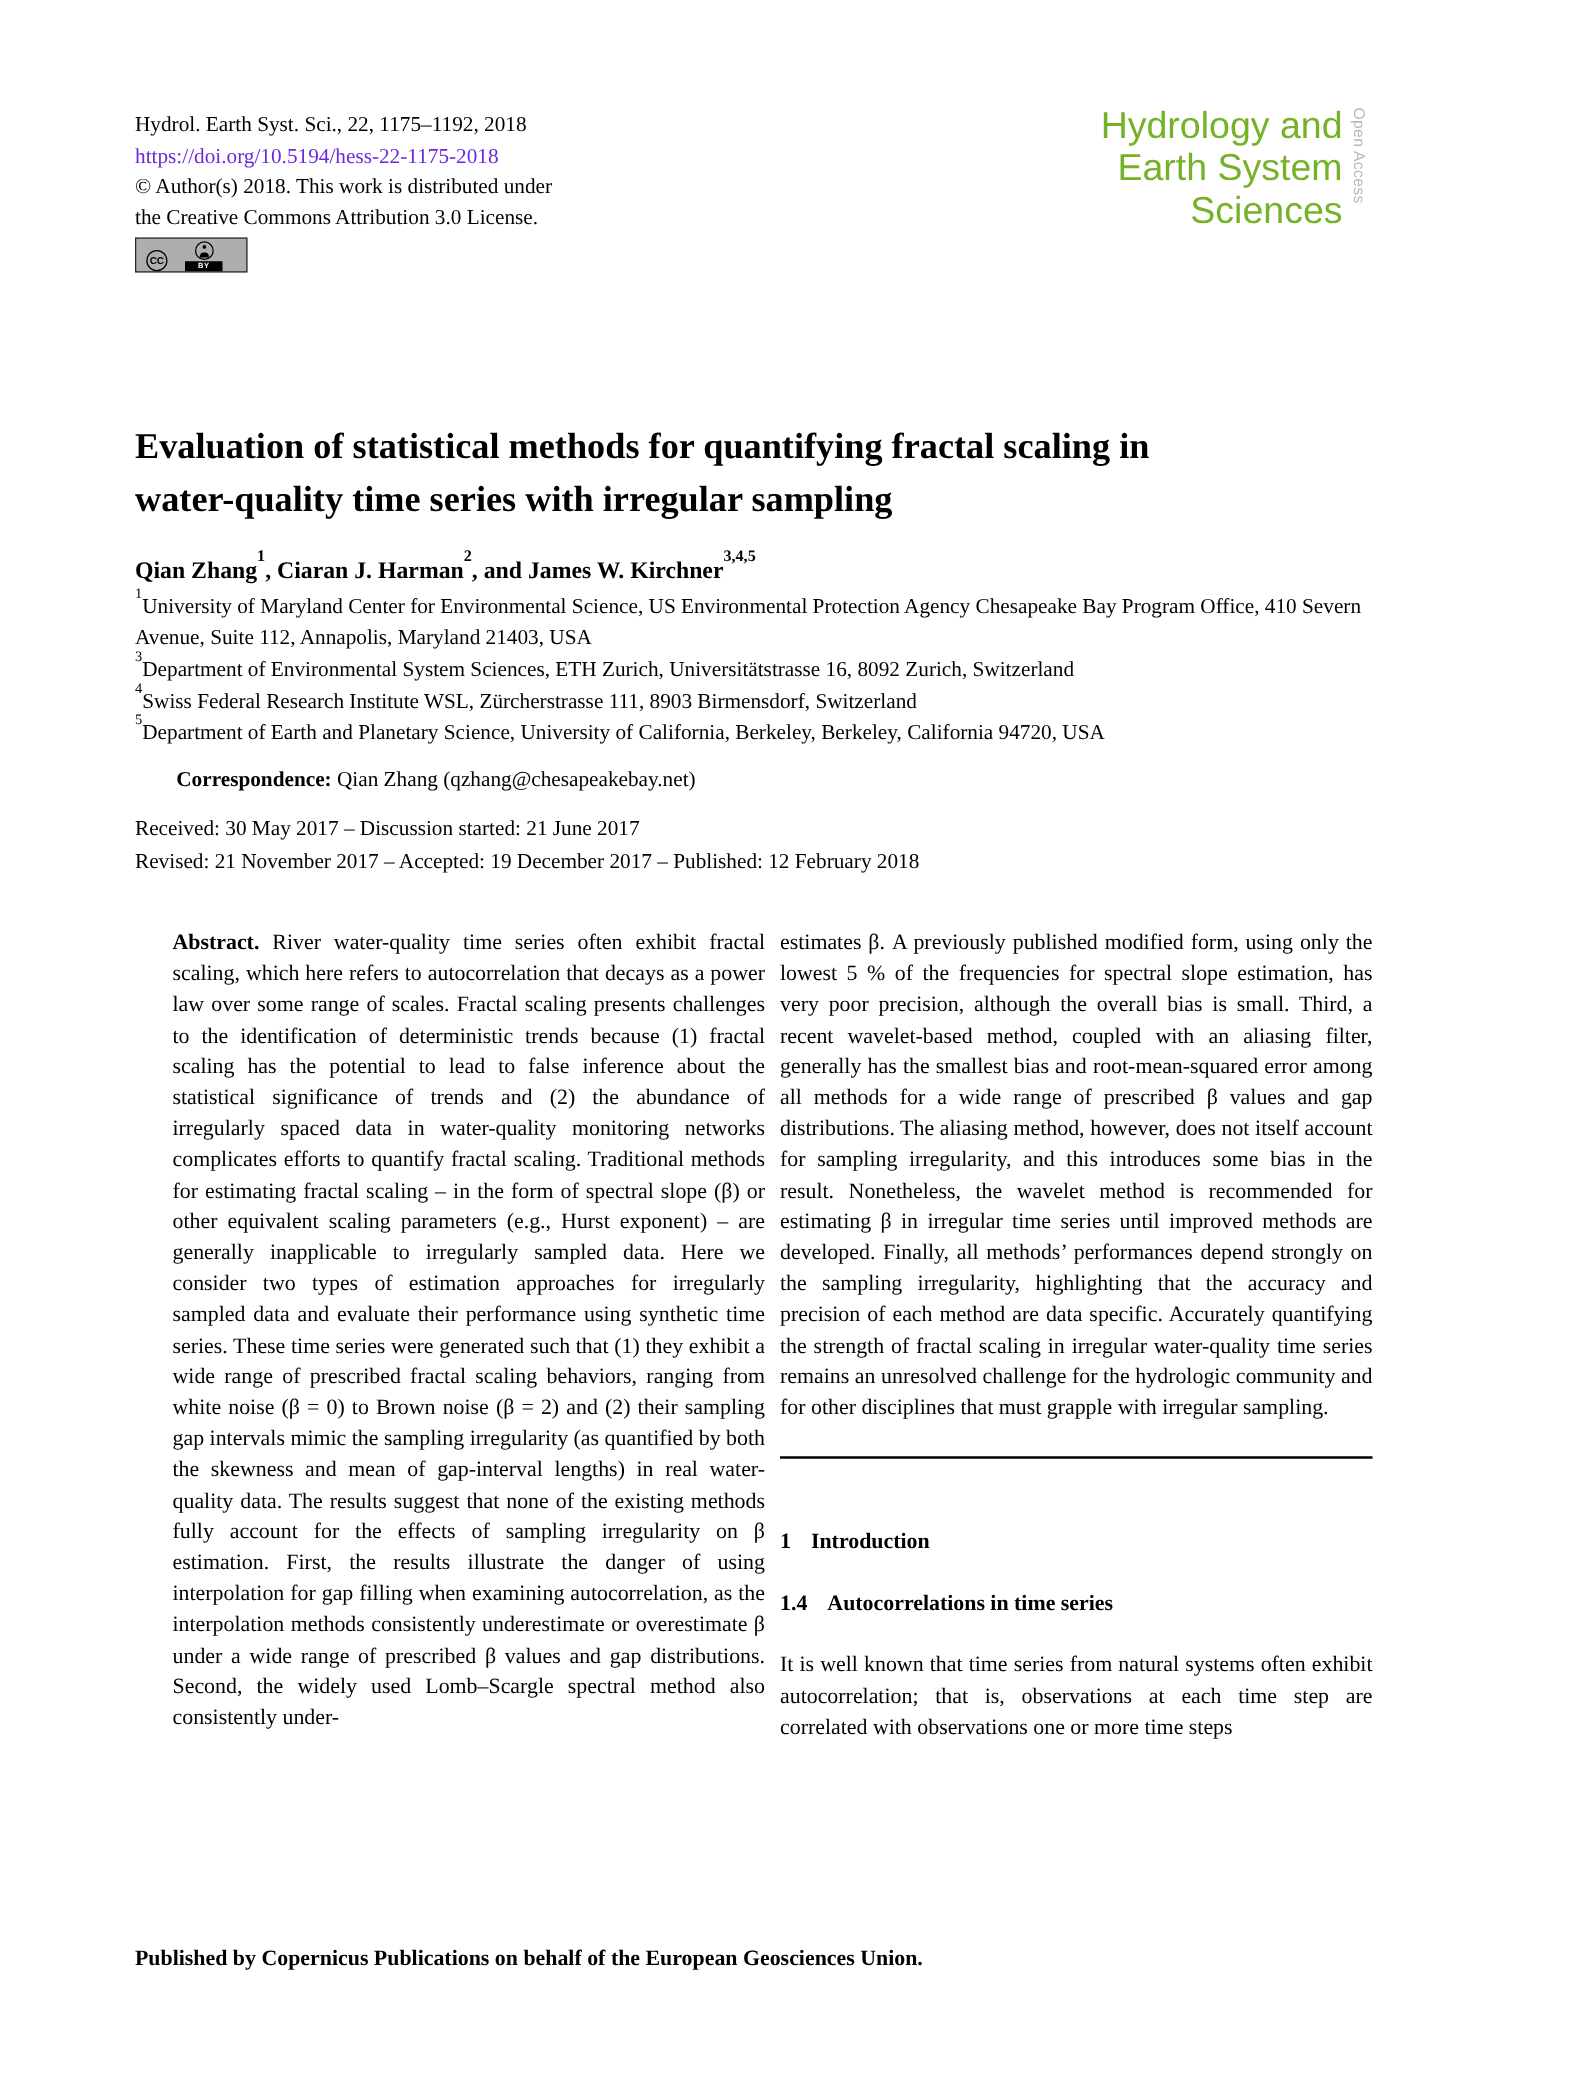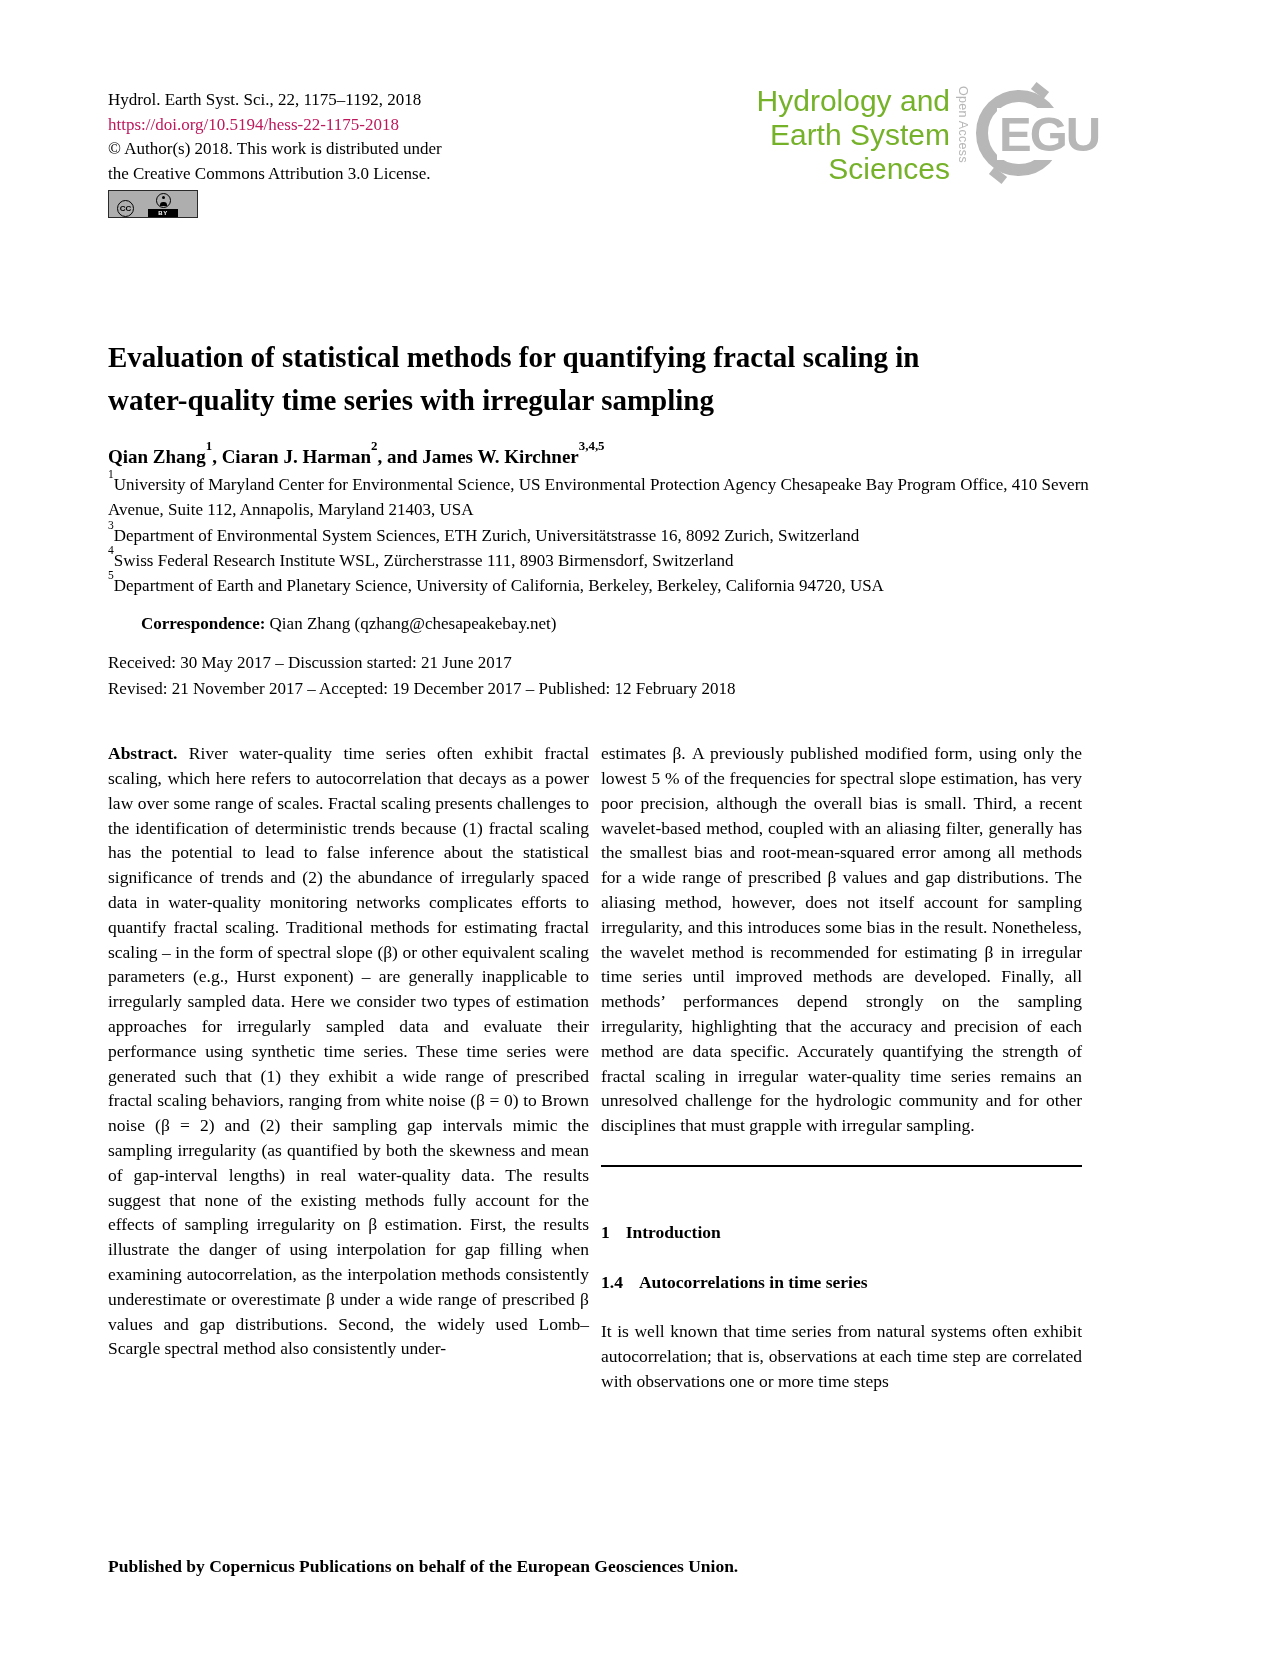--- a/index.html
+++ b/index.html
@@ -16,7 +16,7 @@
 
   
   .pub-info { font-size:17px; line-height:24.5px; }
-  .pub-info .doi-line { color:#be185d; }
+  .pub-info .doi-line { color:#6d28d9; }
   .cc-badge {
     margin-top:4px;
     width:90px; height:28px;

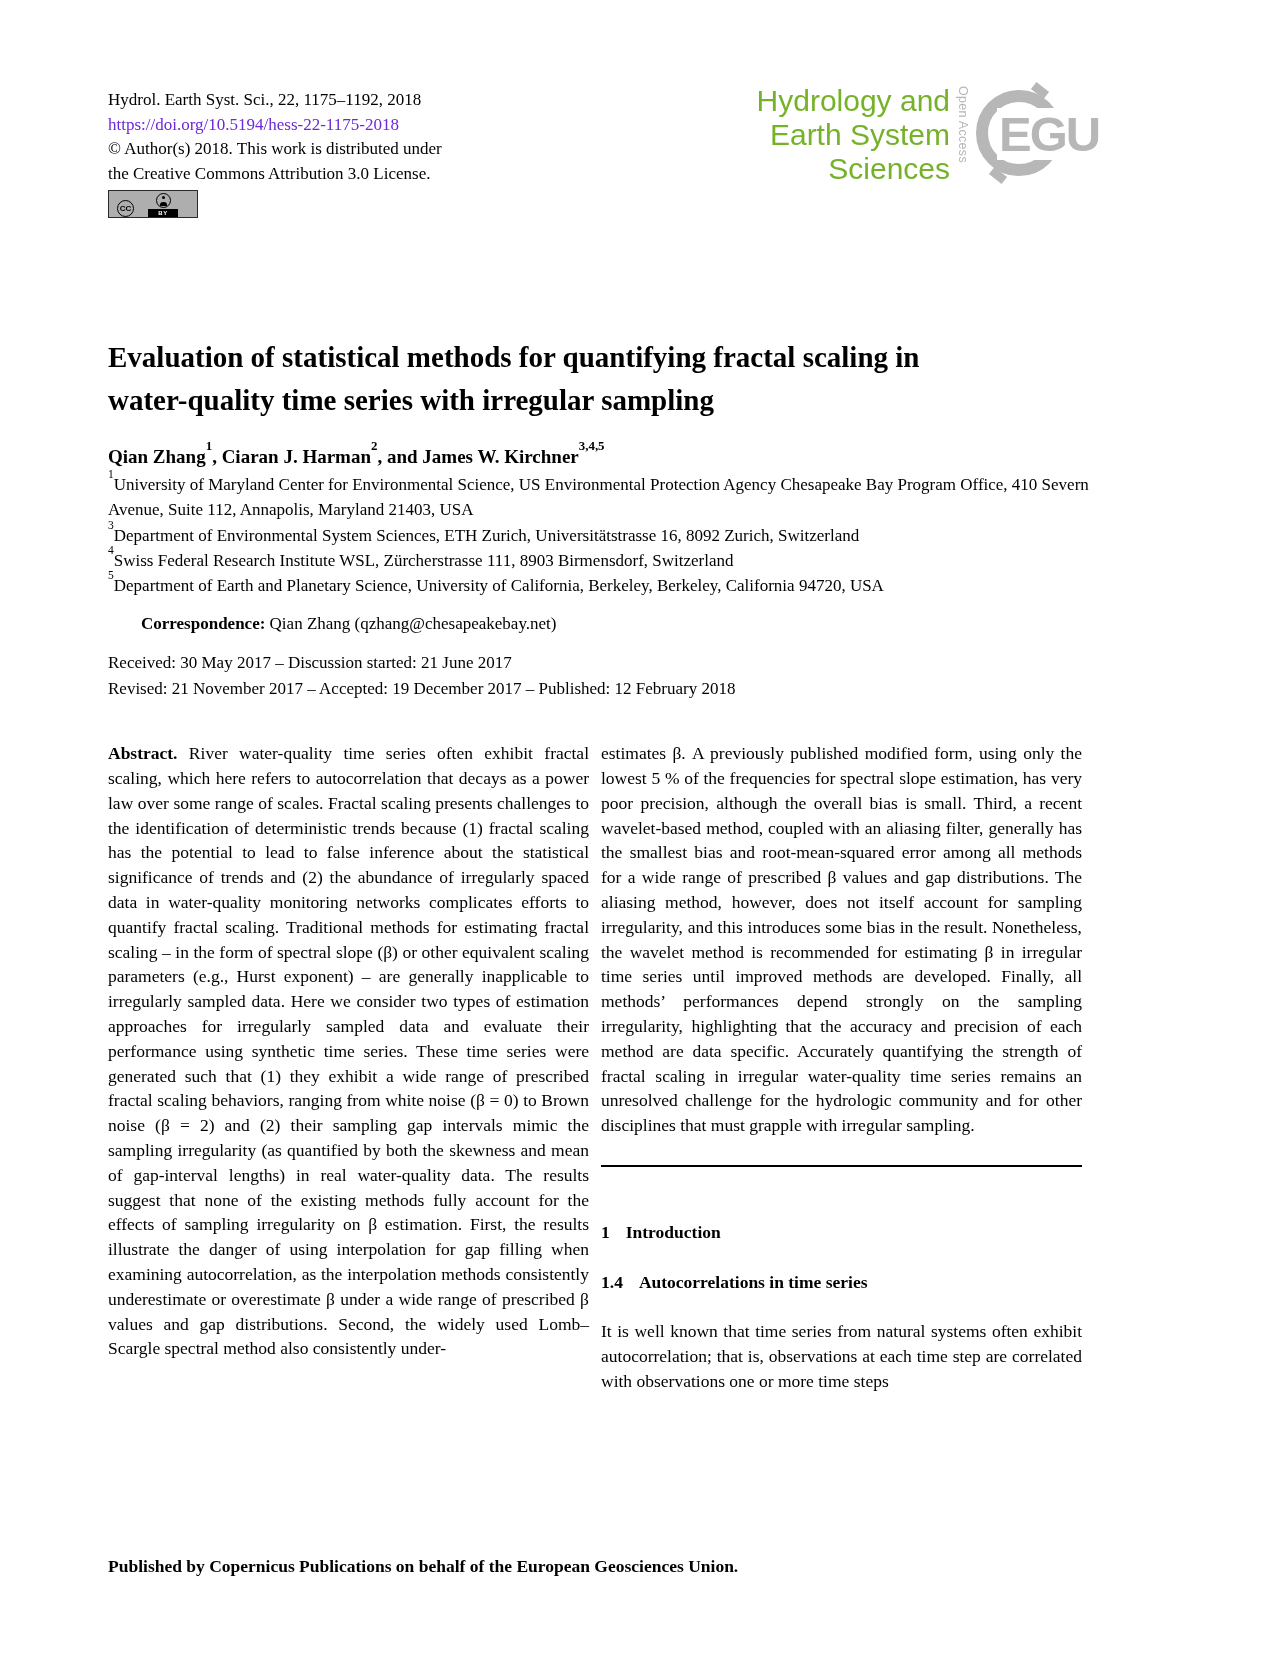--- a/index.html
+++ b/index.html
@@ -168,10 +168,6 @@
       <div>Sciences</div>
     </div>
     <div class="open-access" style="color: rgb(183, 183, 183);">Open Access</div>
-    <div class="egu-logo">
-      <div class="egu-ring"></div>
-      <div class="egu-text">EGU</div>
-    </div>
   </div>
 
   <div class="footer">Published by Copernicus Publications on behalf of the European Geosciences Union.</div>

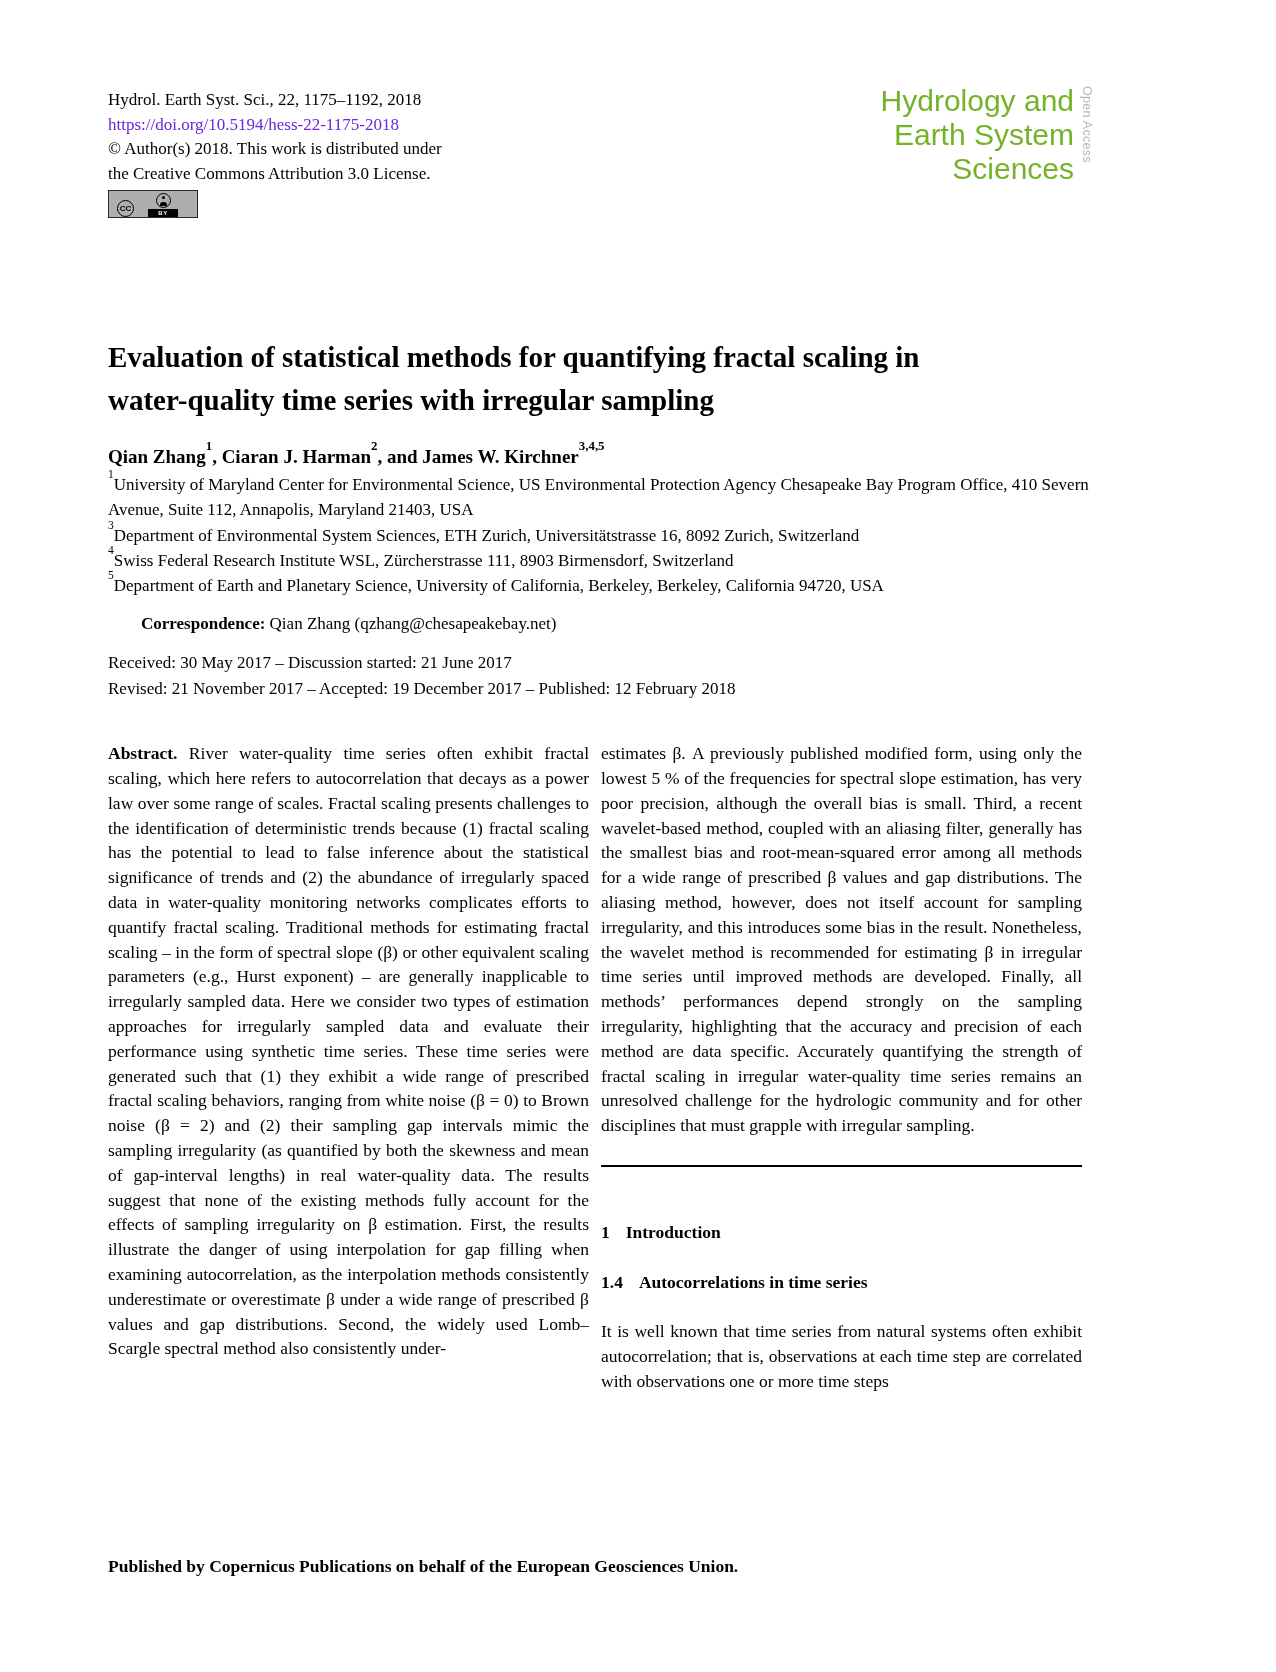--- a/index.html
+++ b/index.html
@@ -84,7 +84,7 @@
   .dates { margin-top:14px; font-size:17px; line-height:25.4px; }
 
   
-  .columns { margin-top:40px; display:flex; gap:12px; }
+  .columns { margin-top:40px; display:flex; gap:12px;margin-left:30px; }
   .col { width:481px; font-size:17.5px; line-height:24.8px; text-align:justify; }
   .abstract-label { font-weight:bold; }
   .rule { width:100%; height:1.6px; background:#000; margin-top:27px; }

